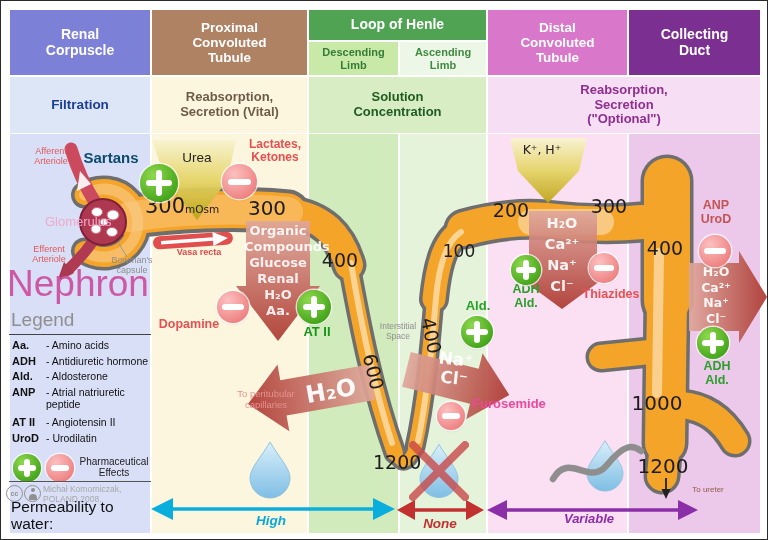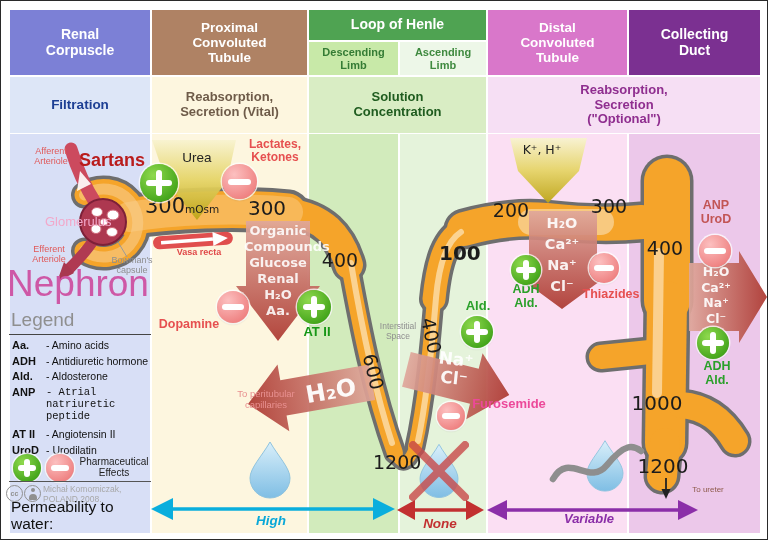--- a/index.html
+++ b/index.html
@@ -194,7 +194,7 @@
   </svg>
 
   <div class="lbl" style="left:22px;top:145px;width:56px;font-size:9px;color:#E05858;">Afferent Arteriole</div>
-  <div class="lbl" style="left:78px;top:149px;width:64px;font-size:18px;font-weight:bold;color:#b91c1c;">Sartans</div>
+  <div class="lbl" style="left:78px;top:149px;width:64px;font-size:15px;font-weight:bold;color:#0c4a6e;">Sartans</div>
   <div class="lbl" style="left:44px;top:214px;width:56px;font-size:13px;color:#F2A8CA;">Glomerulus</div>
   <div class="lbl" style="left:20px;top:243px;width:56px;font-size:9px;color:#E05858;">Efferent Arteriole</div>
   <div class="lbl" style="left:102px;top:254px;width:58px;font-size:9px;color:#8F8F8F;">Bowman's capsule</div>

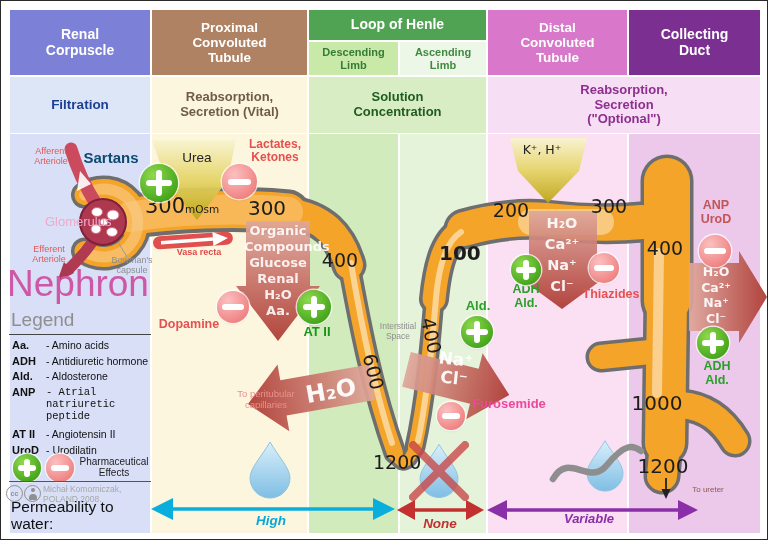--- a/index.html
+++ b/index.html
@@ -257,7 +257,7 @@
 
   <div class="lbl" style="left:374px;top:321px;width:46px;font-size:8.5px;color:#8F8F8F;">Interstitial Space</div>
   <div class="lbl num" style="left:372px;top:451px;width:46px;font-size:19px;">1200</div>
-  <div class="lbl num" style="left:438px;top:241px;width:40px;font-size:20px;font-weight:bold;">100</div>
+  <div class="lbl num" style="left:438px;top:241px;width:40px;font-size:17px;">100</div>
   <div class="lbl num" style="left:412px;top:324px;width:36px;font-size:19px;transform:rotate(78deg);">400</div>
   <div class="lbl chem arrowtext" style="left:426px;top:349px;width:56px;font-size:17px;font-weight:bold;line-height:19px;color:rgba(255,255,255,0.92);transform:rotate(6deg);">
     <div>Na⁺</div>

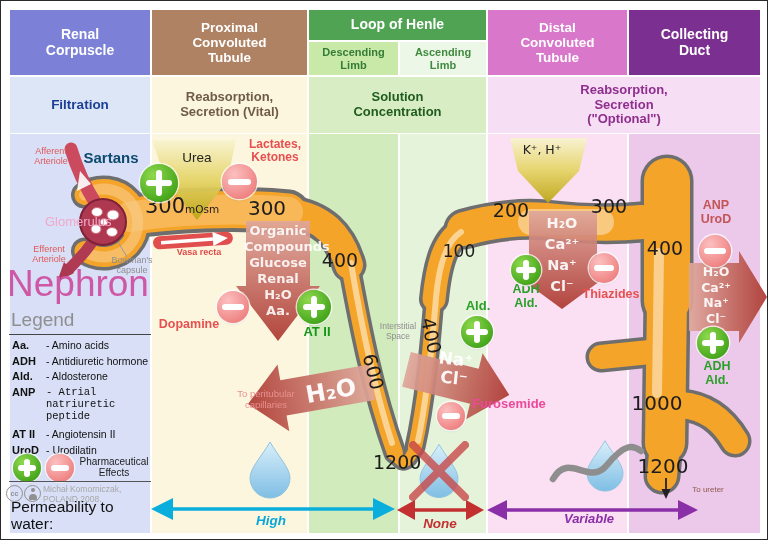--- a/index.html
+++ b/index.html
@@ -216,7 +216,7 @@
       </div>
     <div class="legend-row">
         <span class="legend-abbr">ANP</span>
-        <span style="width:96px;font-family:Liberation Mono, monospace;">- Atrial natriuretic peptide</span>
+        <span style="width:96px;">- Atrial natriuretic peptide</span>
       </div>
     <div class="legend-row" style="margin-top:6px;">
         <span class="legend-abbr">AT II</span>

